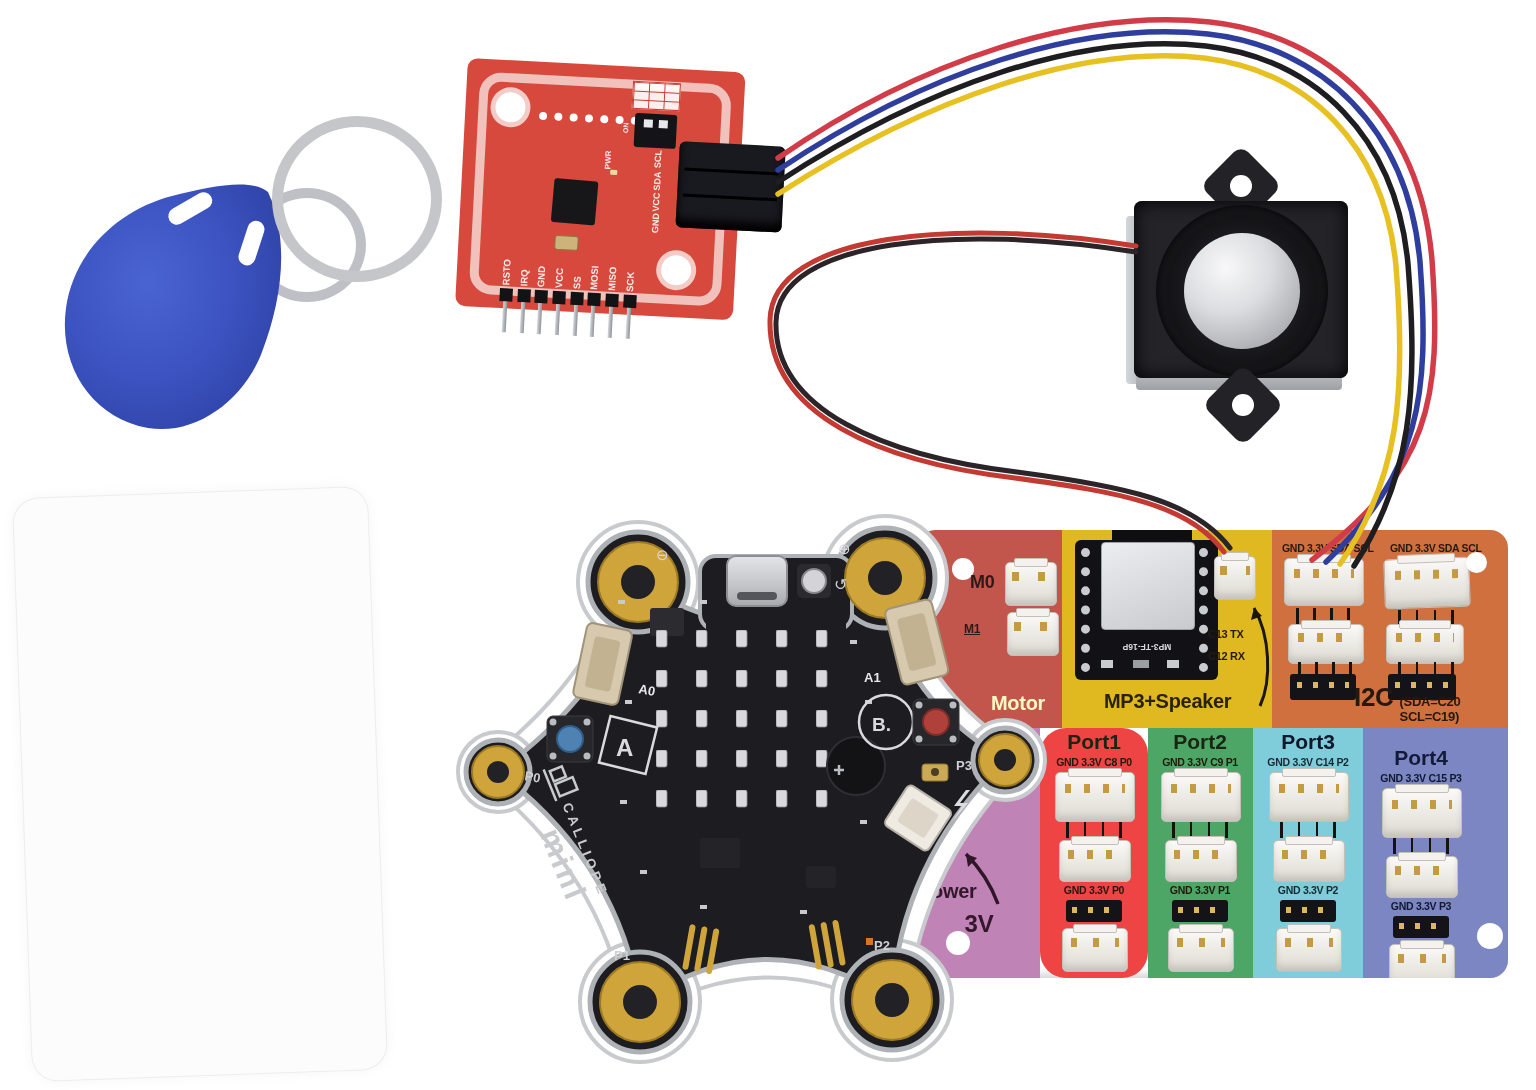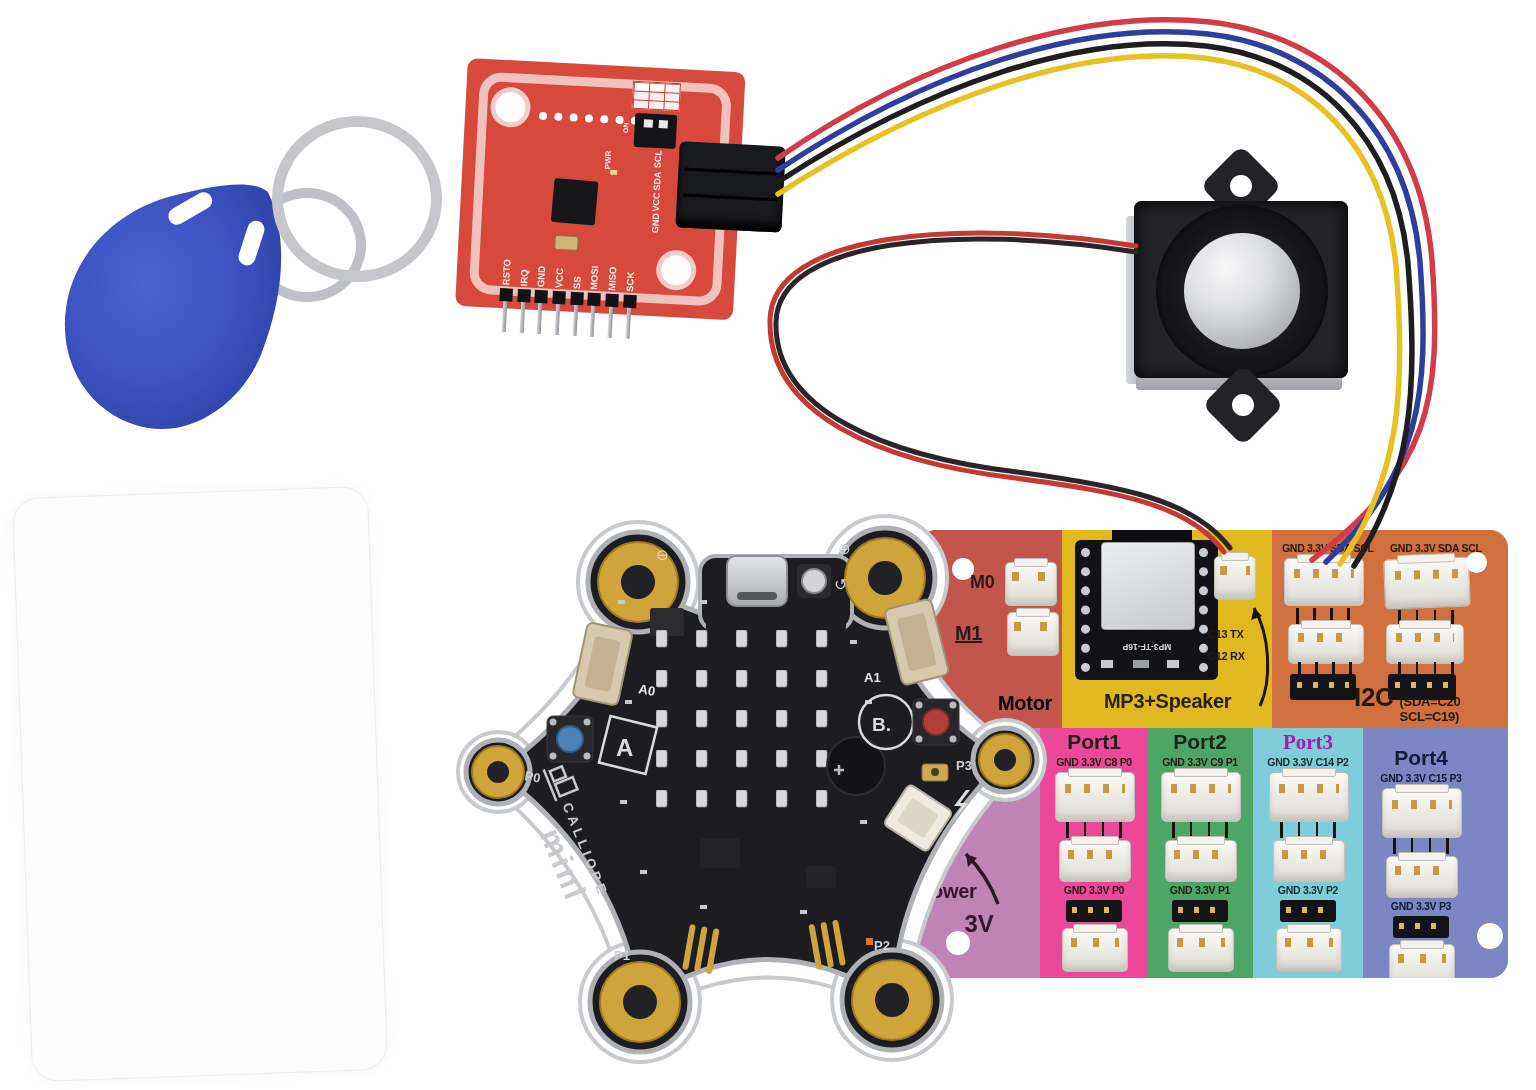--- a/index.html
+++ b/index.html
@@ -171,7 +171,7 @@
       <div class="holewhite" style="left:34px;top:28px;width:22px;height:22px;"></div>
       <div class="slabel" style="left:52px;top:42px;font-size:18px;color:#2a1b18;">M0</div>
       <div class="jst p2" style="left:87px;top:32px;width:50px;height:42px;"></div>
-      <div class="slabel" style="left:37px;top:92px;font-size:20px;color:#2a1b18;text-decoration:underline;">M1</div>
+      <div class="slabel" style="left:46px;top:92px;font-size:12px;color:#2a1b18;text-decoration:underline;">M1</div>
       <div class="jst p2" style="left:89px;top:82px;width:50px;height:42px;"></div>
       <div class="slabel" style="left:80px;top:162px;font-size:20px;color:#000000;">Motor</div>
     </div>

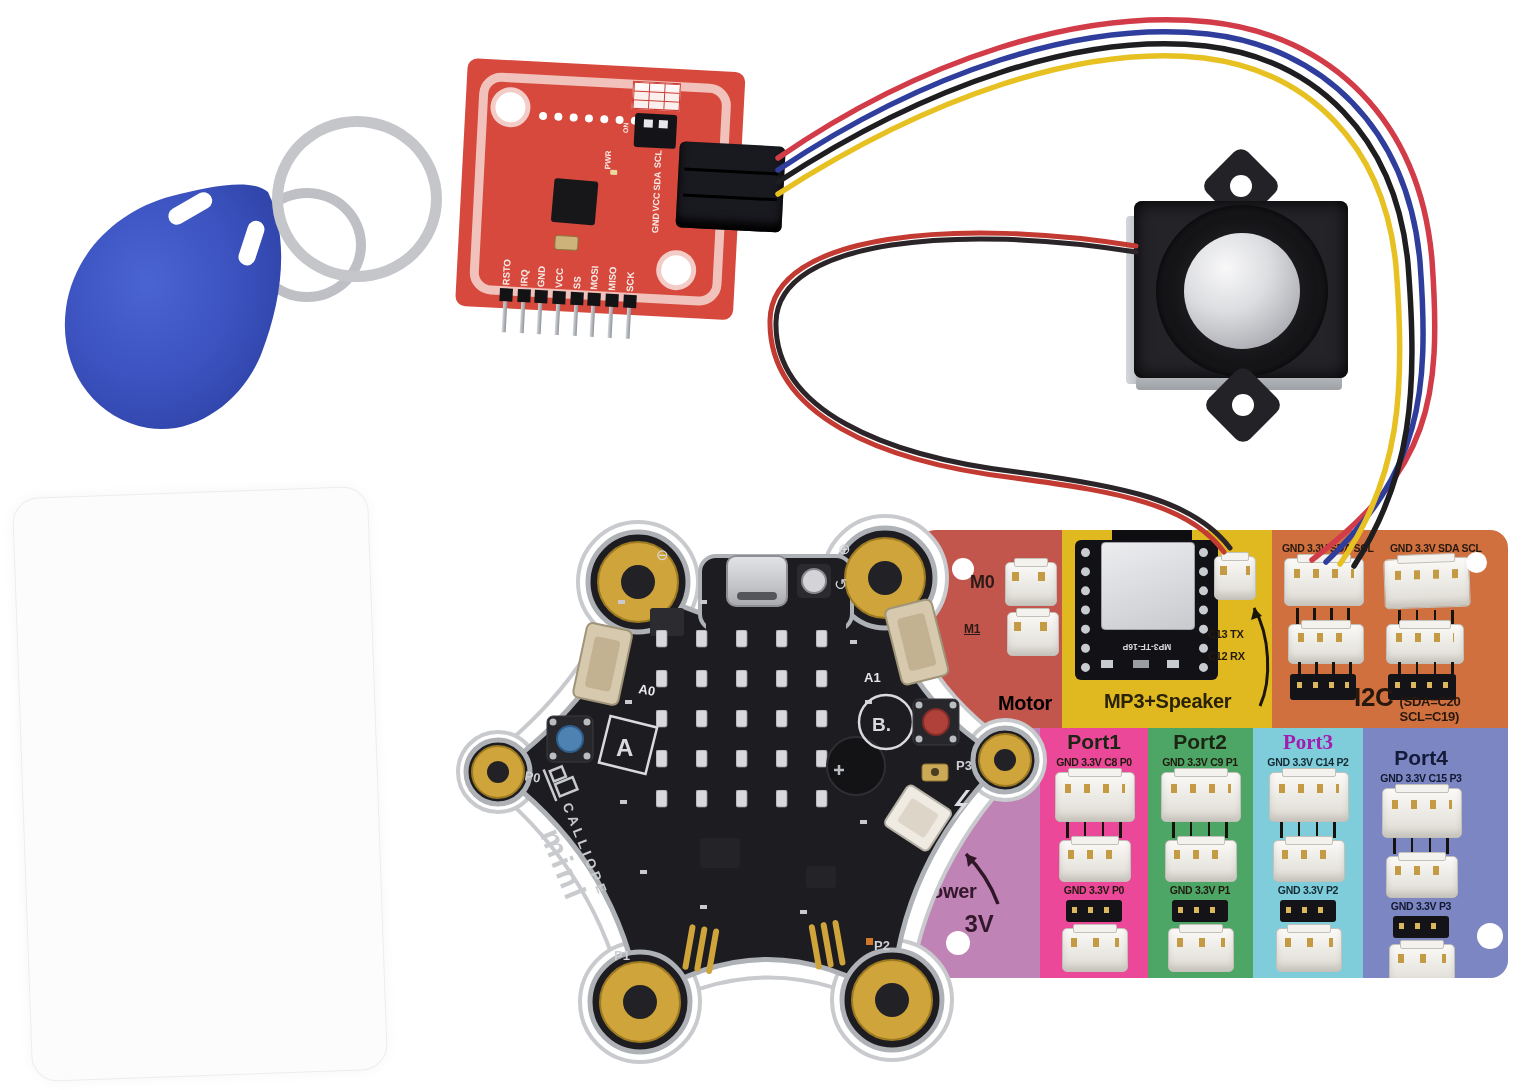--- a/index.html
+++ b/index.html
@@ -173,7 +173,7 @@
       <div class="jst p2" style="left:87px;top:32px;width:50px;height:42px;"></div>
       <div class="slabel" style="left:46px;top:92px;font-size:12px;color:#2a1b18;text-decoration:underline;">M1</div>
       <div class="jst p2" style="left:89px;top:82px;width:50px;height:42px;"></div>
-      <div class="slabel" style="left:80px;top:162px;font-size:20px;color:#000000;">Motor</div>
+      <div class="slabel" style="left:73px;top:162px;font-size:20px;color:#fef9c3;">Motor</div>
     </div>
 
     <div class="sect" style="left: 144px; top: 0px; width: 210px; height: 198px; background: rgb(223, 185, 31);">

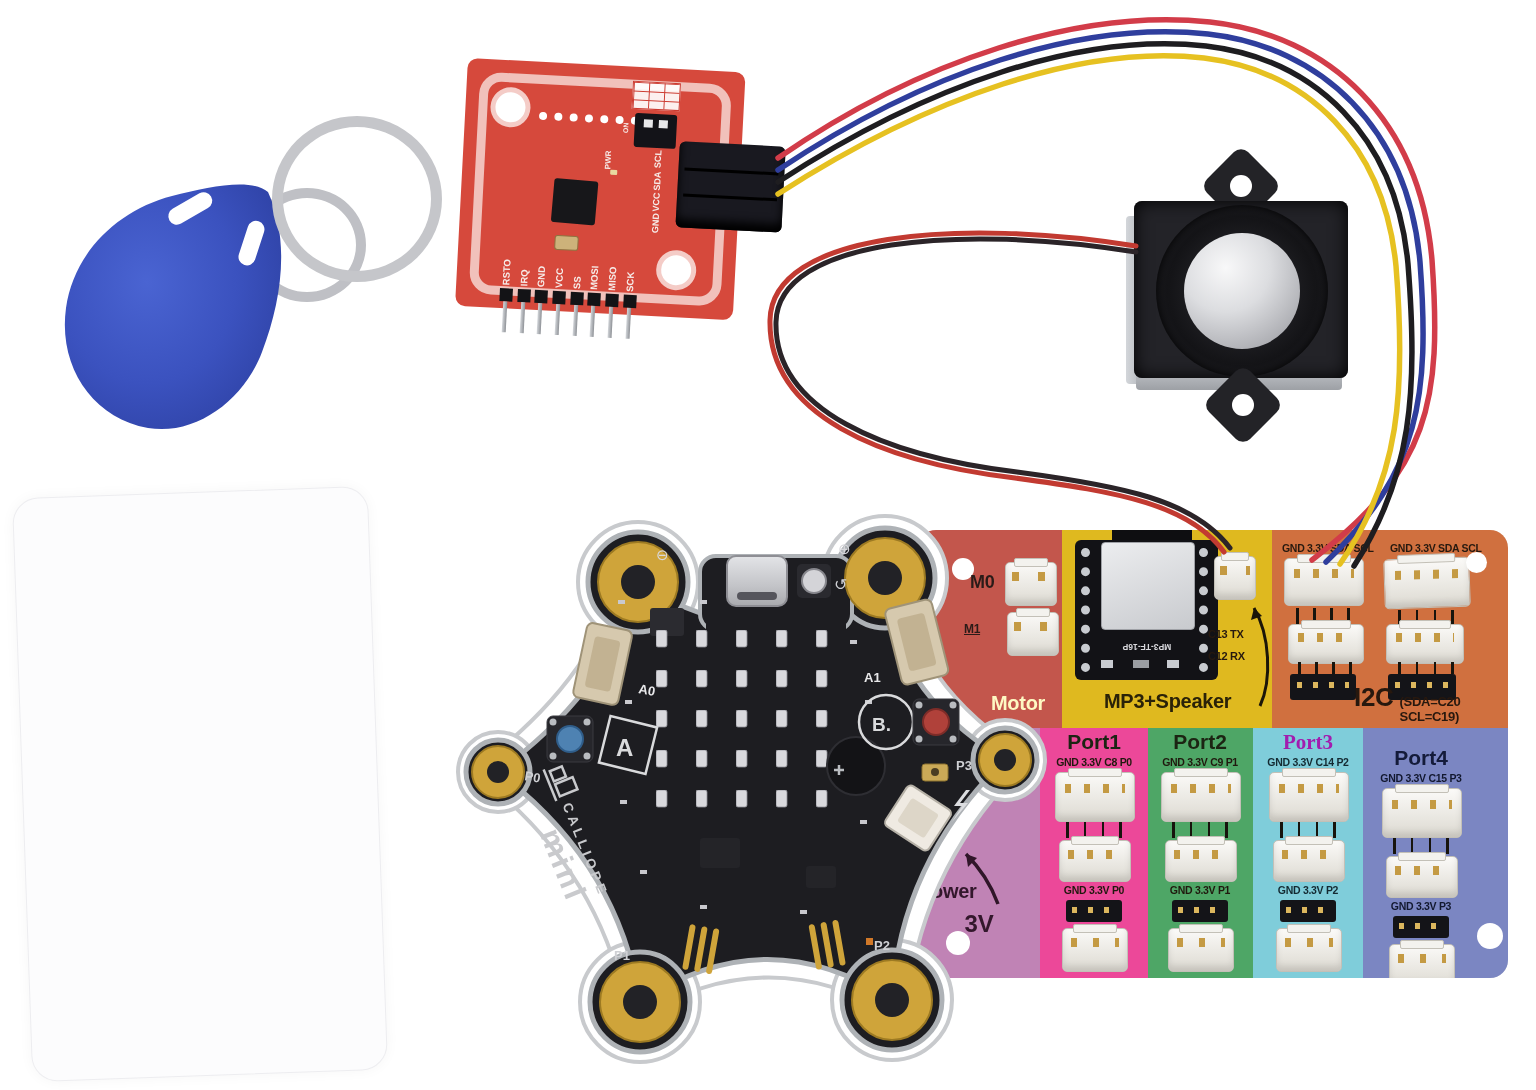--- a/index.html
+++ b/index.html
@@ -247,7 +247,7 @@
       <div class="holewhite" style="left:28px;top:203px;width:24px;height:24px;"></div>
     </div>
 
-    <div class="sect" style="left: 122px; top: 198px; width: 108px; height: 250px; background: #ec4899;">
+    <div class="sect" style="left: 122px; top: 198px; width: 108px; height: 250px; background: #ef4444; border-radius: 26px;">
       <div class="abs" style="left:6px;top:0;width:96px;height:250px;">
         <div class="porttitle" style="top:2px;">Port1</div>
         <div class="portsub" style="top:28px;">GND 3.3V C8 P0</div>

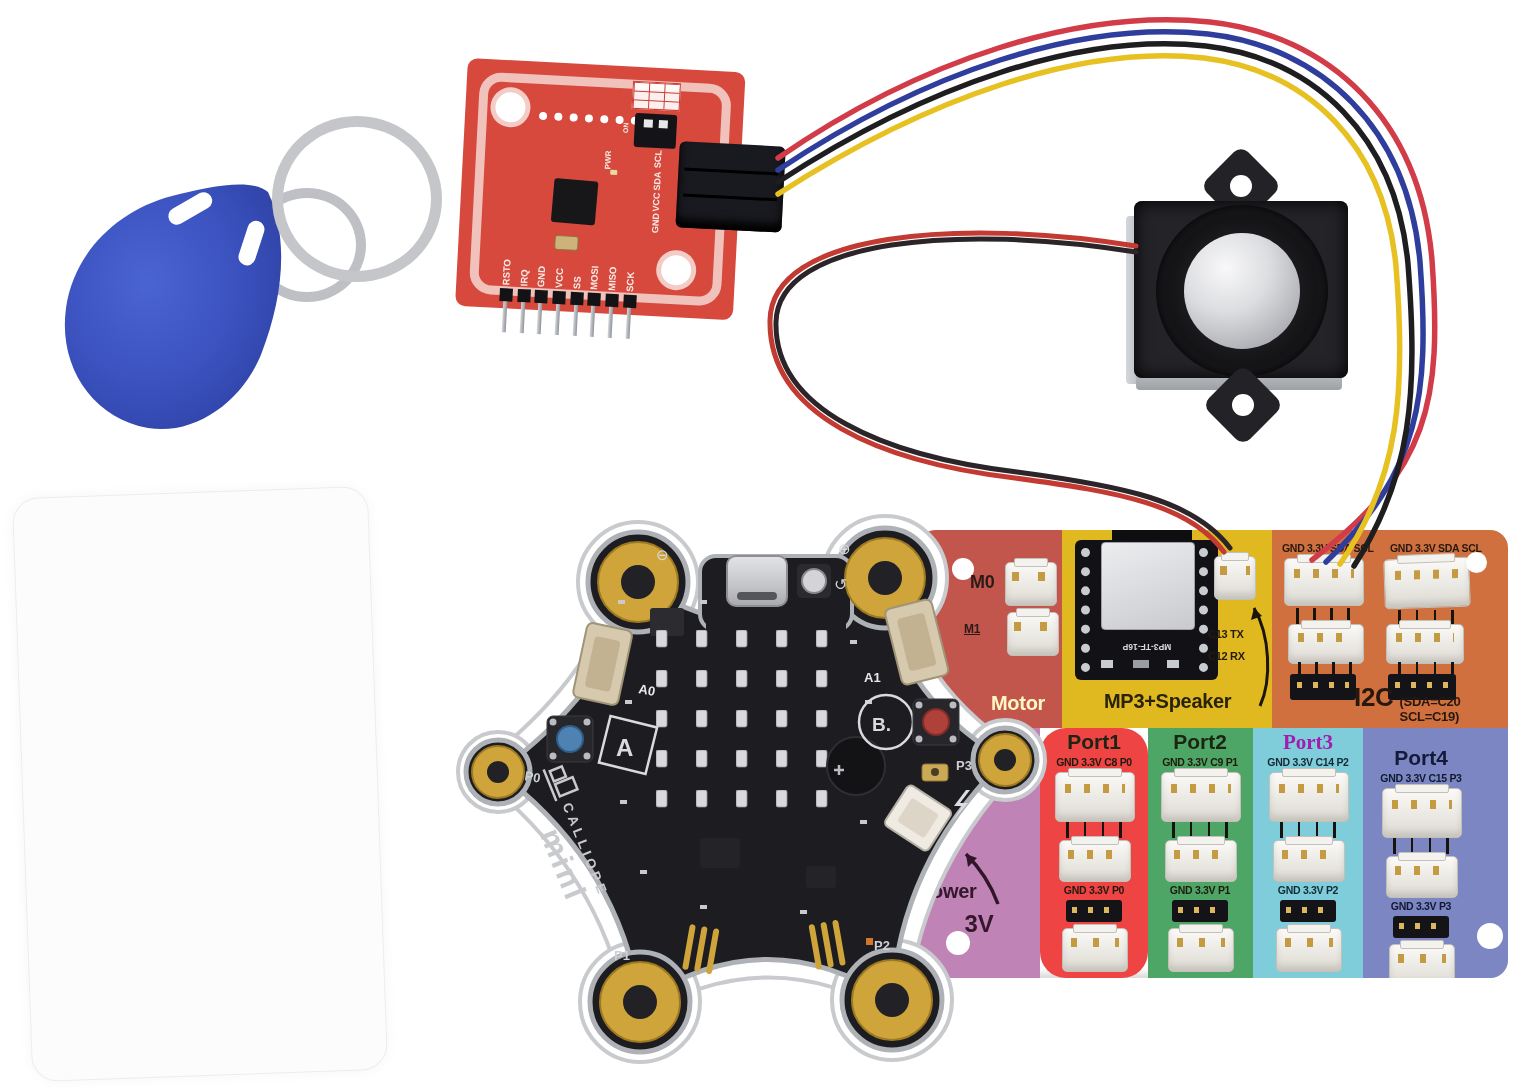--- a/index.html
+++ b/index.html
@@ -283,7 +283,7 @@
     </div>
     <div class="sect" style="left: 335px; top: 198px; width: 110px; height: 250px; background: rgb(127, 205, 218);">
       <div class="abs" style="left:7px;top:0;width:96px;height:250px;">
-        <div class="porttitle" style="top:2px;color:#a21caf;font-family:Liberation Serif, serif;">Port3</div>
+        <div class="porttitle" style="top:2px;color:#0f172a;">Port3</div>
         <div class="portsub" style="top:28px;color:#142a32;">GND 3.3V C14 P2</div>
         <div class="jst" style="left:9px;top:44px;width:78px;height:48px;"></div>
         <div class="stubs" style="left:20px;top:94px;width:56px;height:16px;">

